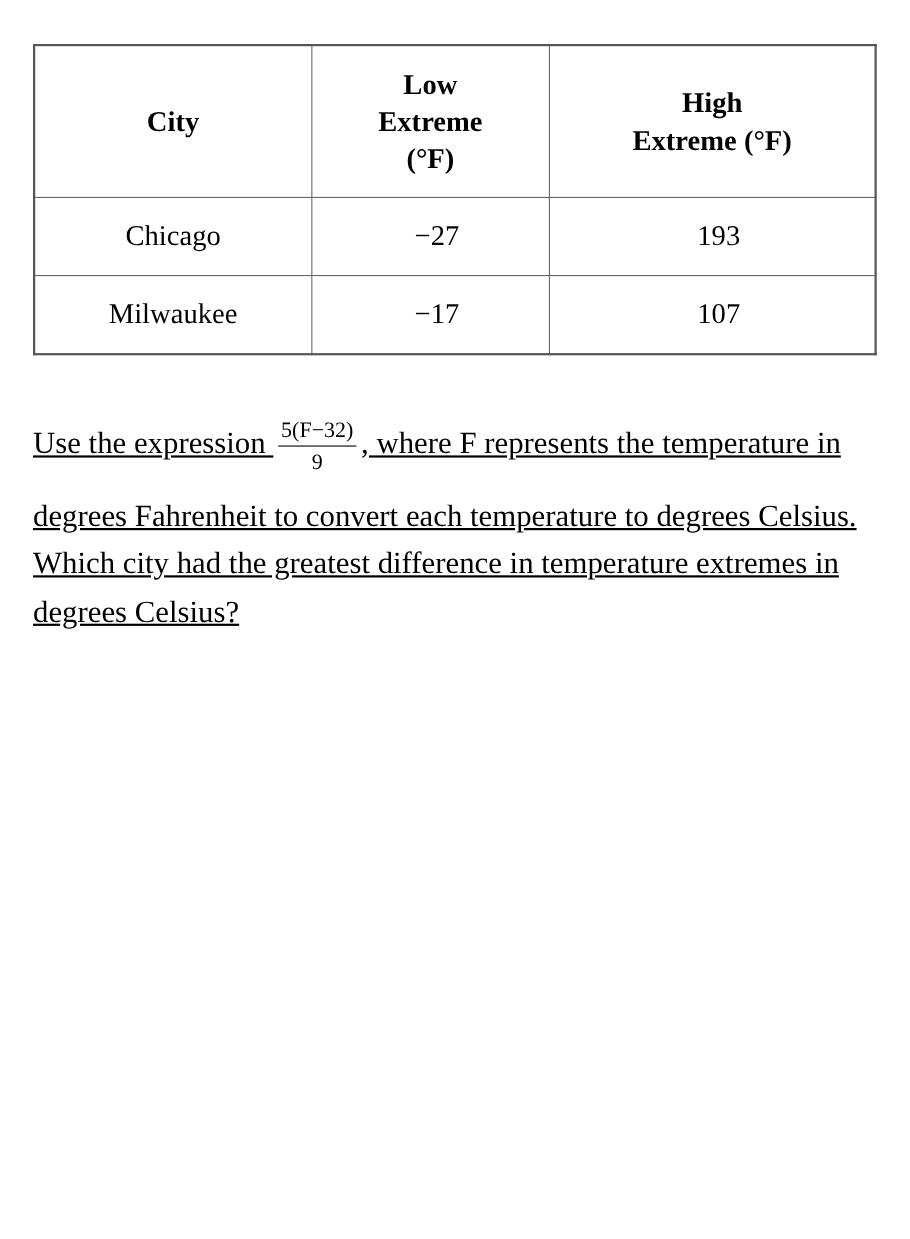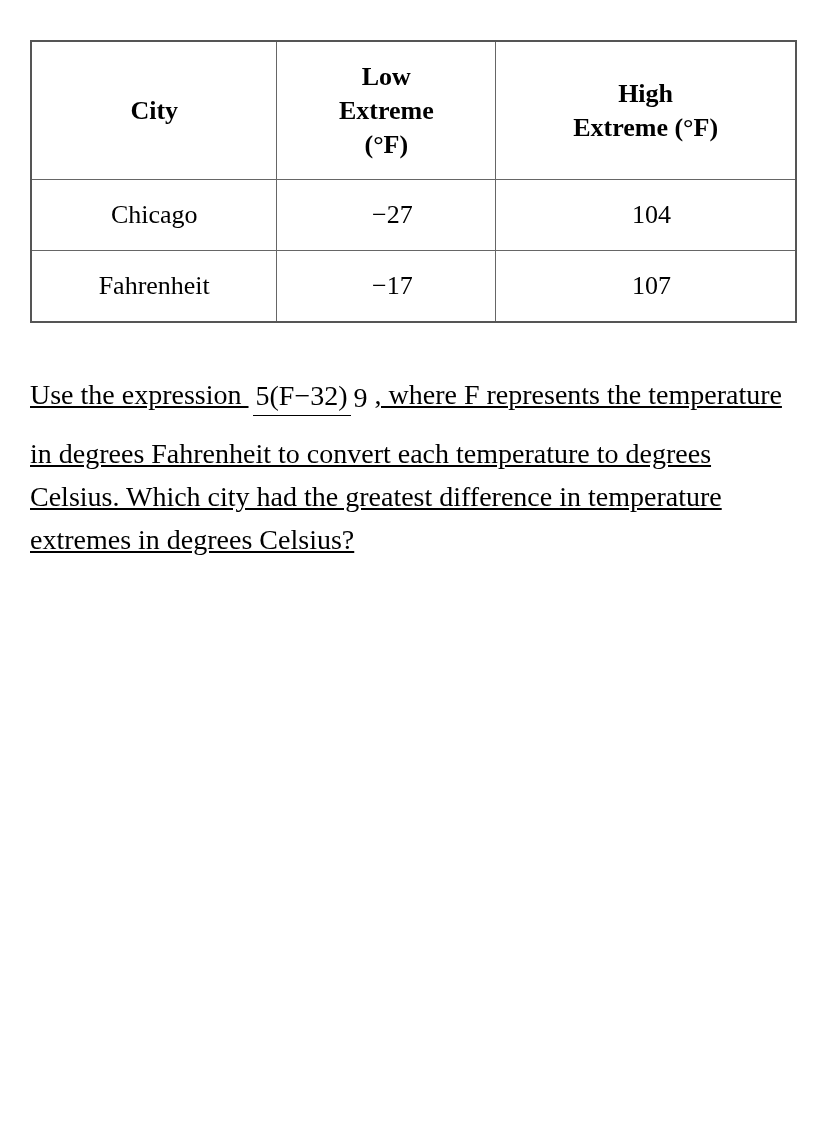--- a/index.html
+++ b/index.html
@@ -103,7 +103,7 @@
     <tr>
       <td class="city-cell">Chicago</td>
       <td class="value-cell">−27</td>
-      <td class="value-cell">104</td>
+      <td class="value-cell">193</td>
     </tr>
         <tr>
       <td class="city-cell">Fahrenheit</td>

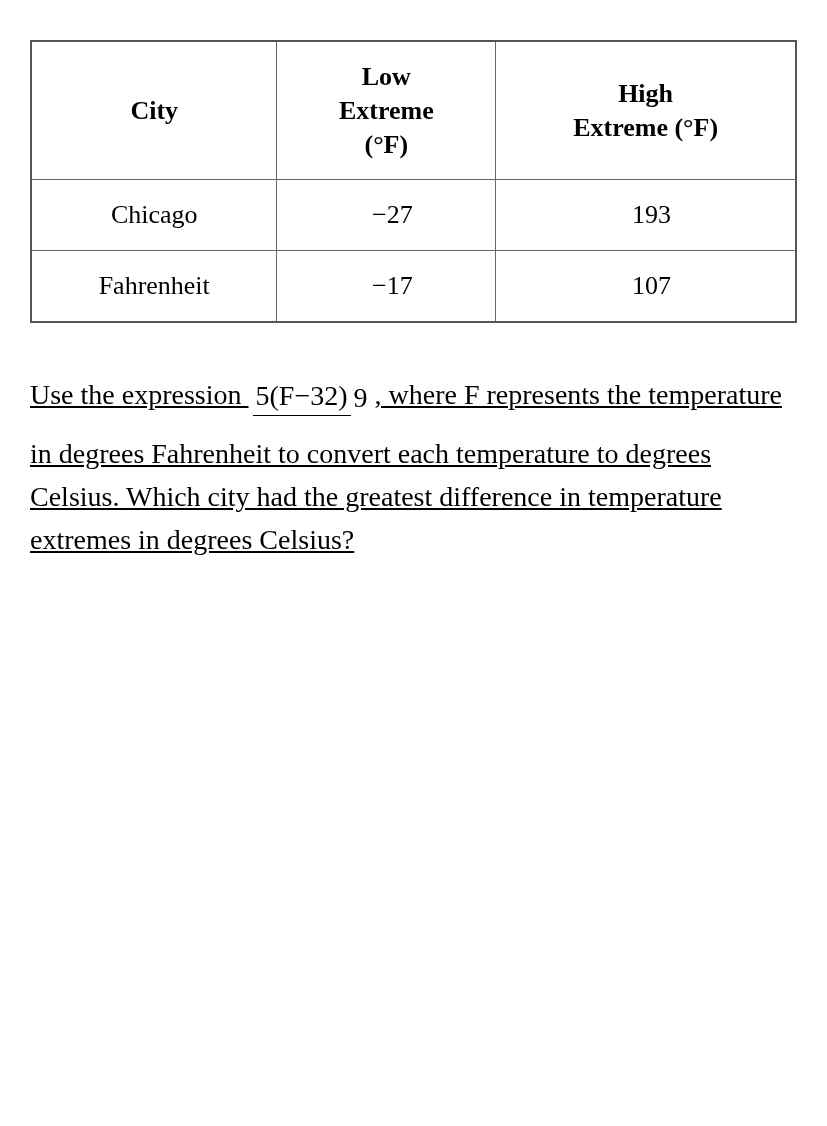--- a/index.html
+++ b/index.html
@@ -106,7 +106,7 @@
       <td class="value-cell">193</td>
     </tr>
         <tr>
-      <td class="city-cell">Fahrenheit</td>
+      <td class="city-cell">Milwaukee</td>
       <td class="value-cell">−17</td>
       <td class="value-cell">107</td>
     </tr>

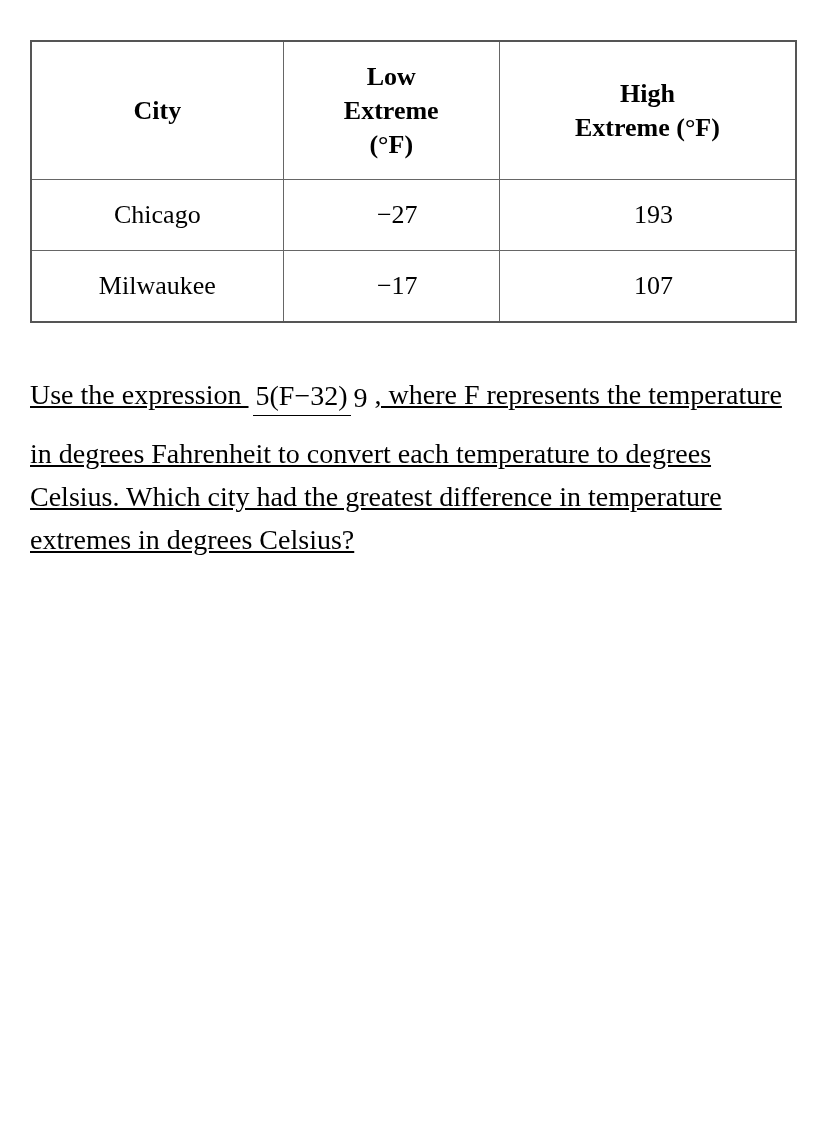--- a/index.html
+++ b/index.html
@@ -64,11 +64,11 @@
 
     .fraction-inline {
       display: inline-flex;
-      flex-direction: row;
+      flex-direction: column;
       align-items: center;
       vertical-align: middle;
       margin: 16px 4px;
-      font-size: 28px;
+      font-size: 20px;
       line-height: 1.2;
     }
 

